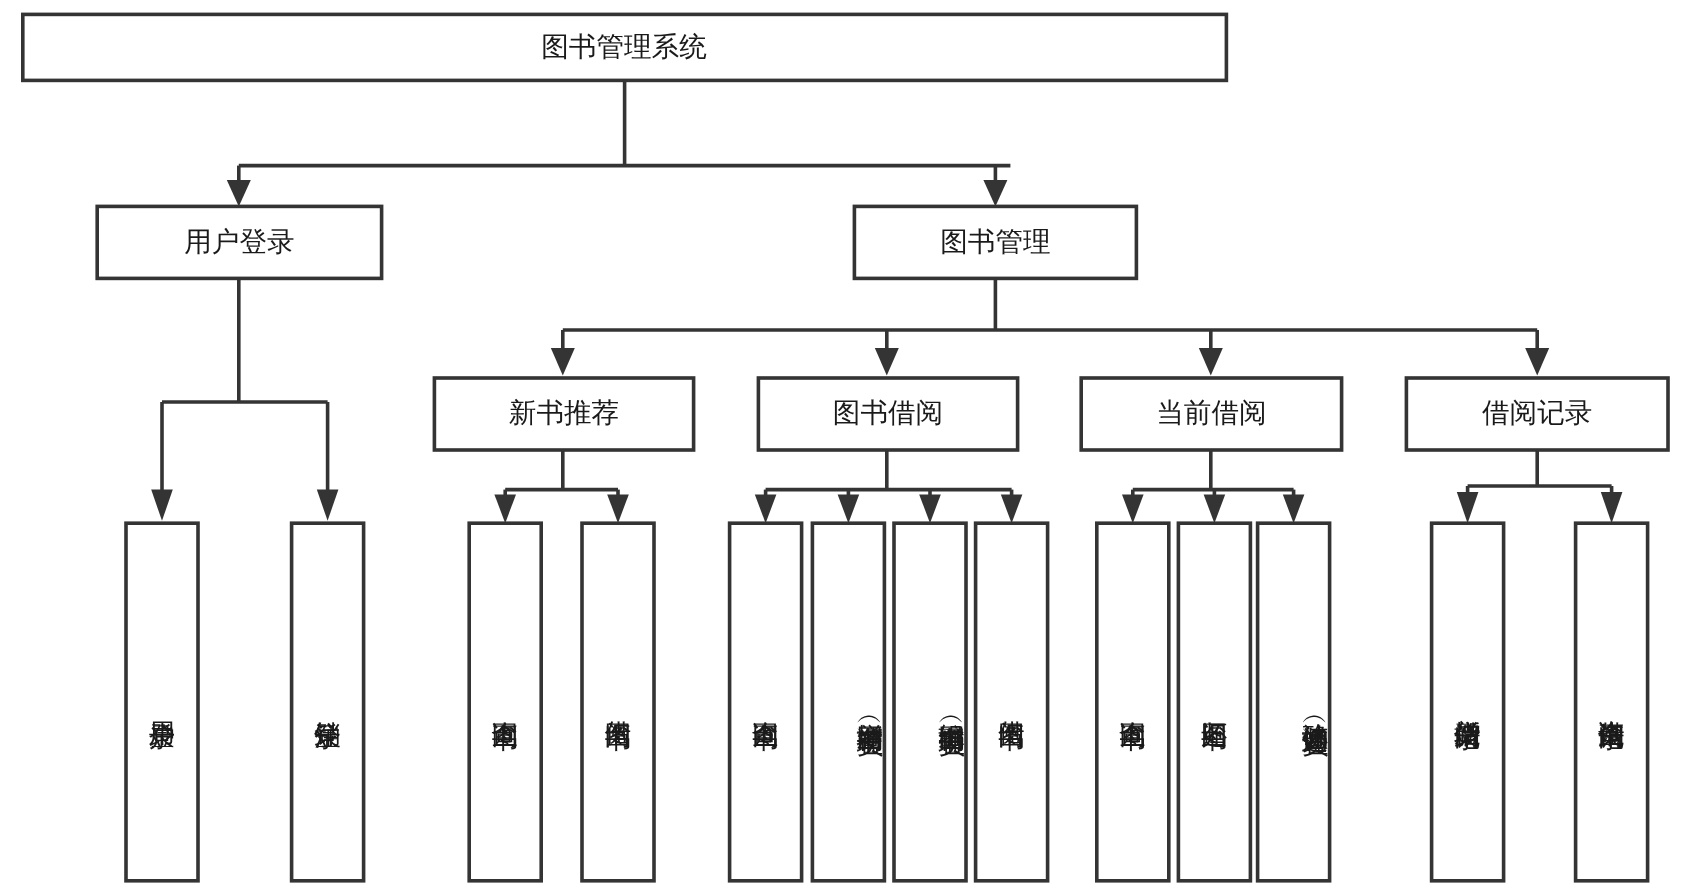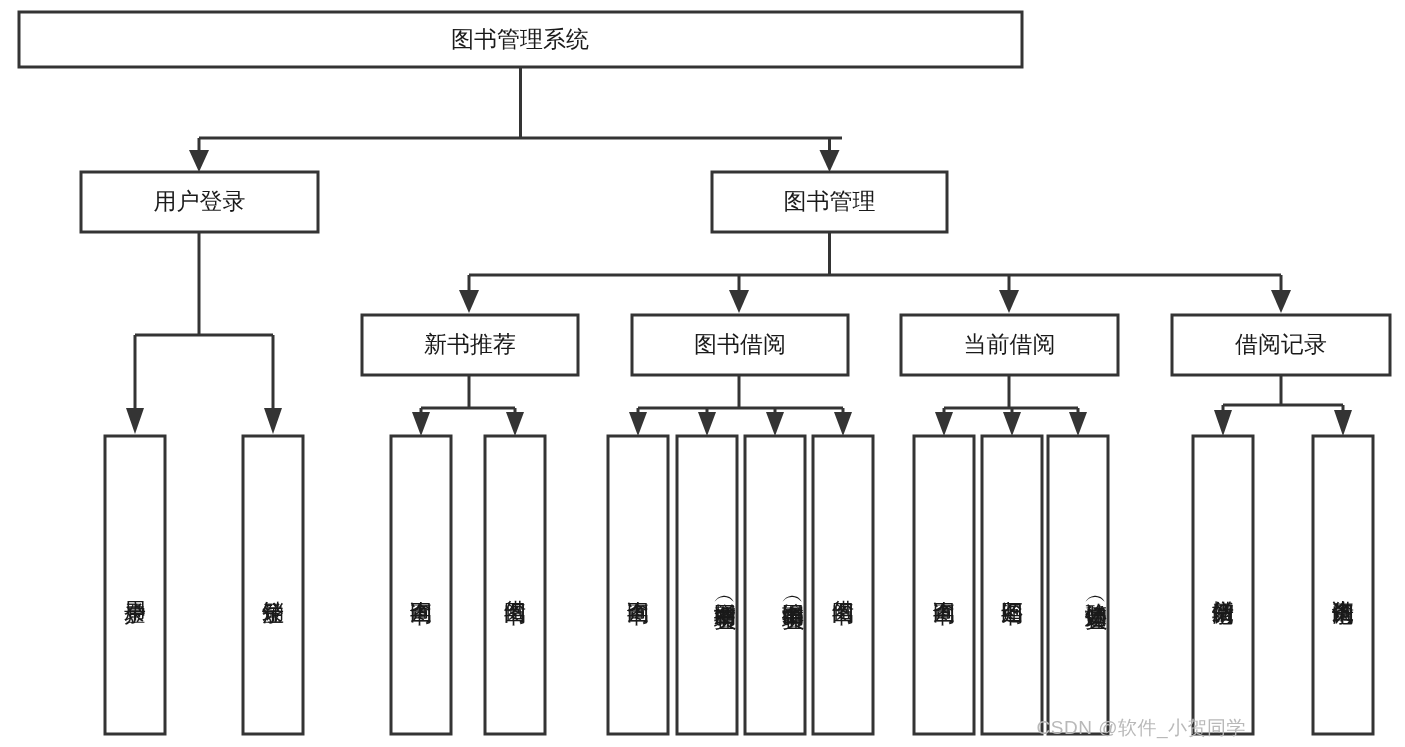--- a/index.html
+++ b/index.html
@@ -237,7 +237,6 @@
   <div class="vlabel" style="left:1193px; top:436px; width:60px; height:298px;">新增借阅记录</div>
   <div class="vlabel" style="left:1313px; top:436px; width:60px; height:298px;">查询借阅记录</div>
 
-  <div class="watermark">CSDN @软件_小贺同学</div>
 
 </div>
 

